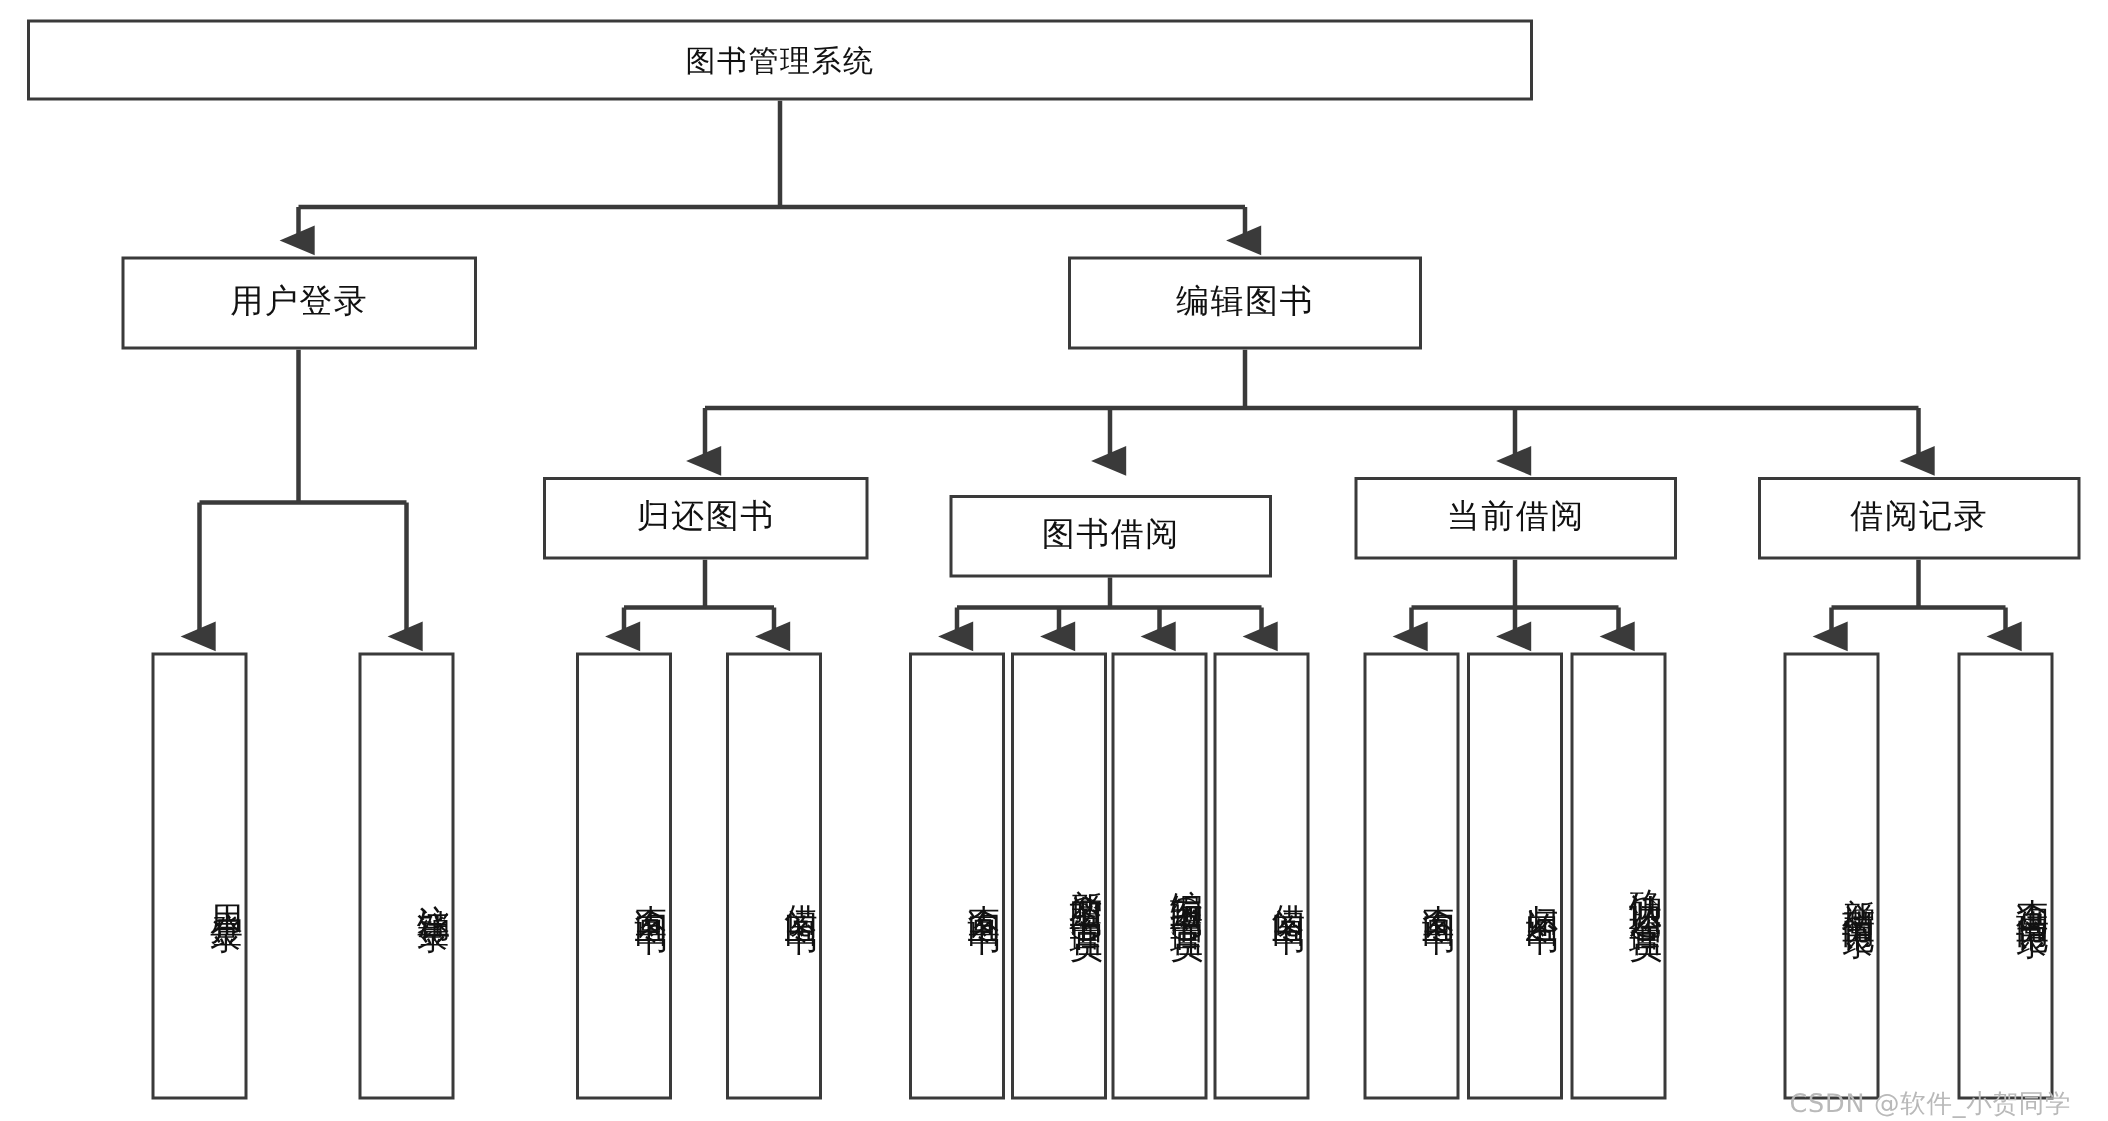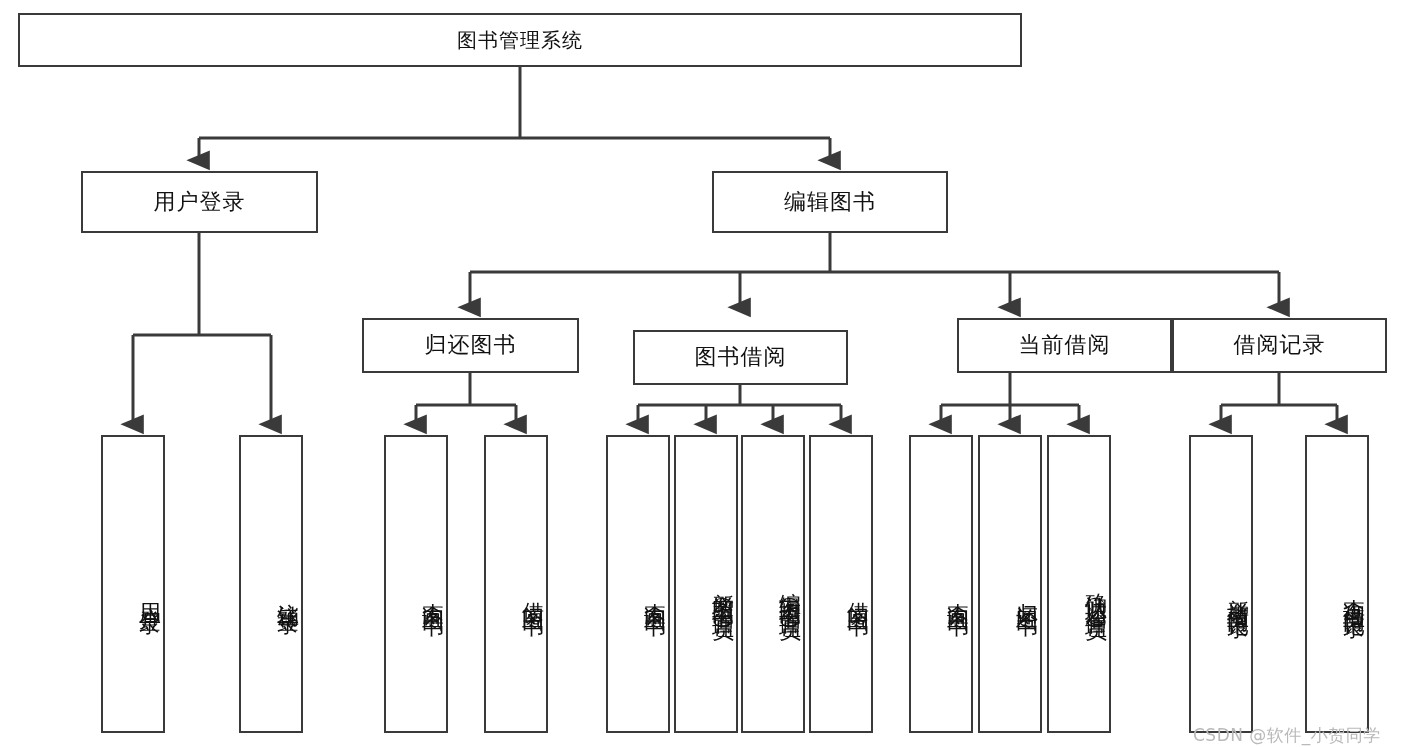--- a/index.html
+++ b/index.html
@@ -127,7 +127,7 @@
 
   <div class="node horiz" style="left:362px; top:318px; width:217px; height:55px;">归还图书</div>
   <div class="node horiz" style="left:633px; top:318px; width:215px; height:55px;margin-top:12px;">图书借阅</div>
-  <div class="node horiz" style="left:957px; top:318px; width:215px; height:55px;">当前借阅</div>
+  <div class="node horiz" style="left:903px; top:318px; width:215px; height:55px;">当前借阅</div>
   <div class="node horiz" style="left:1172px; top:318px; width:215px; height:55px;">借阅记录</div>
 
   <div class="node vert" style="left:101px; top:435px; width:64px; height:298px;">用户登录</div>

